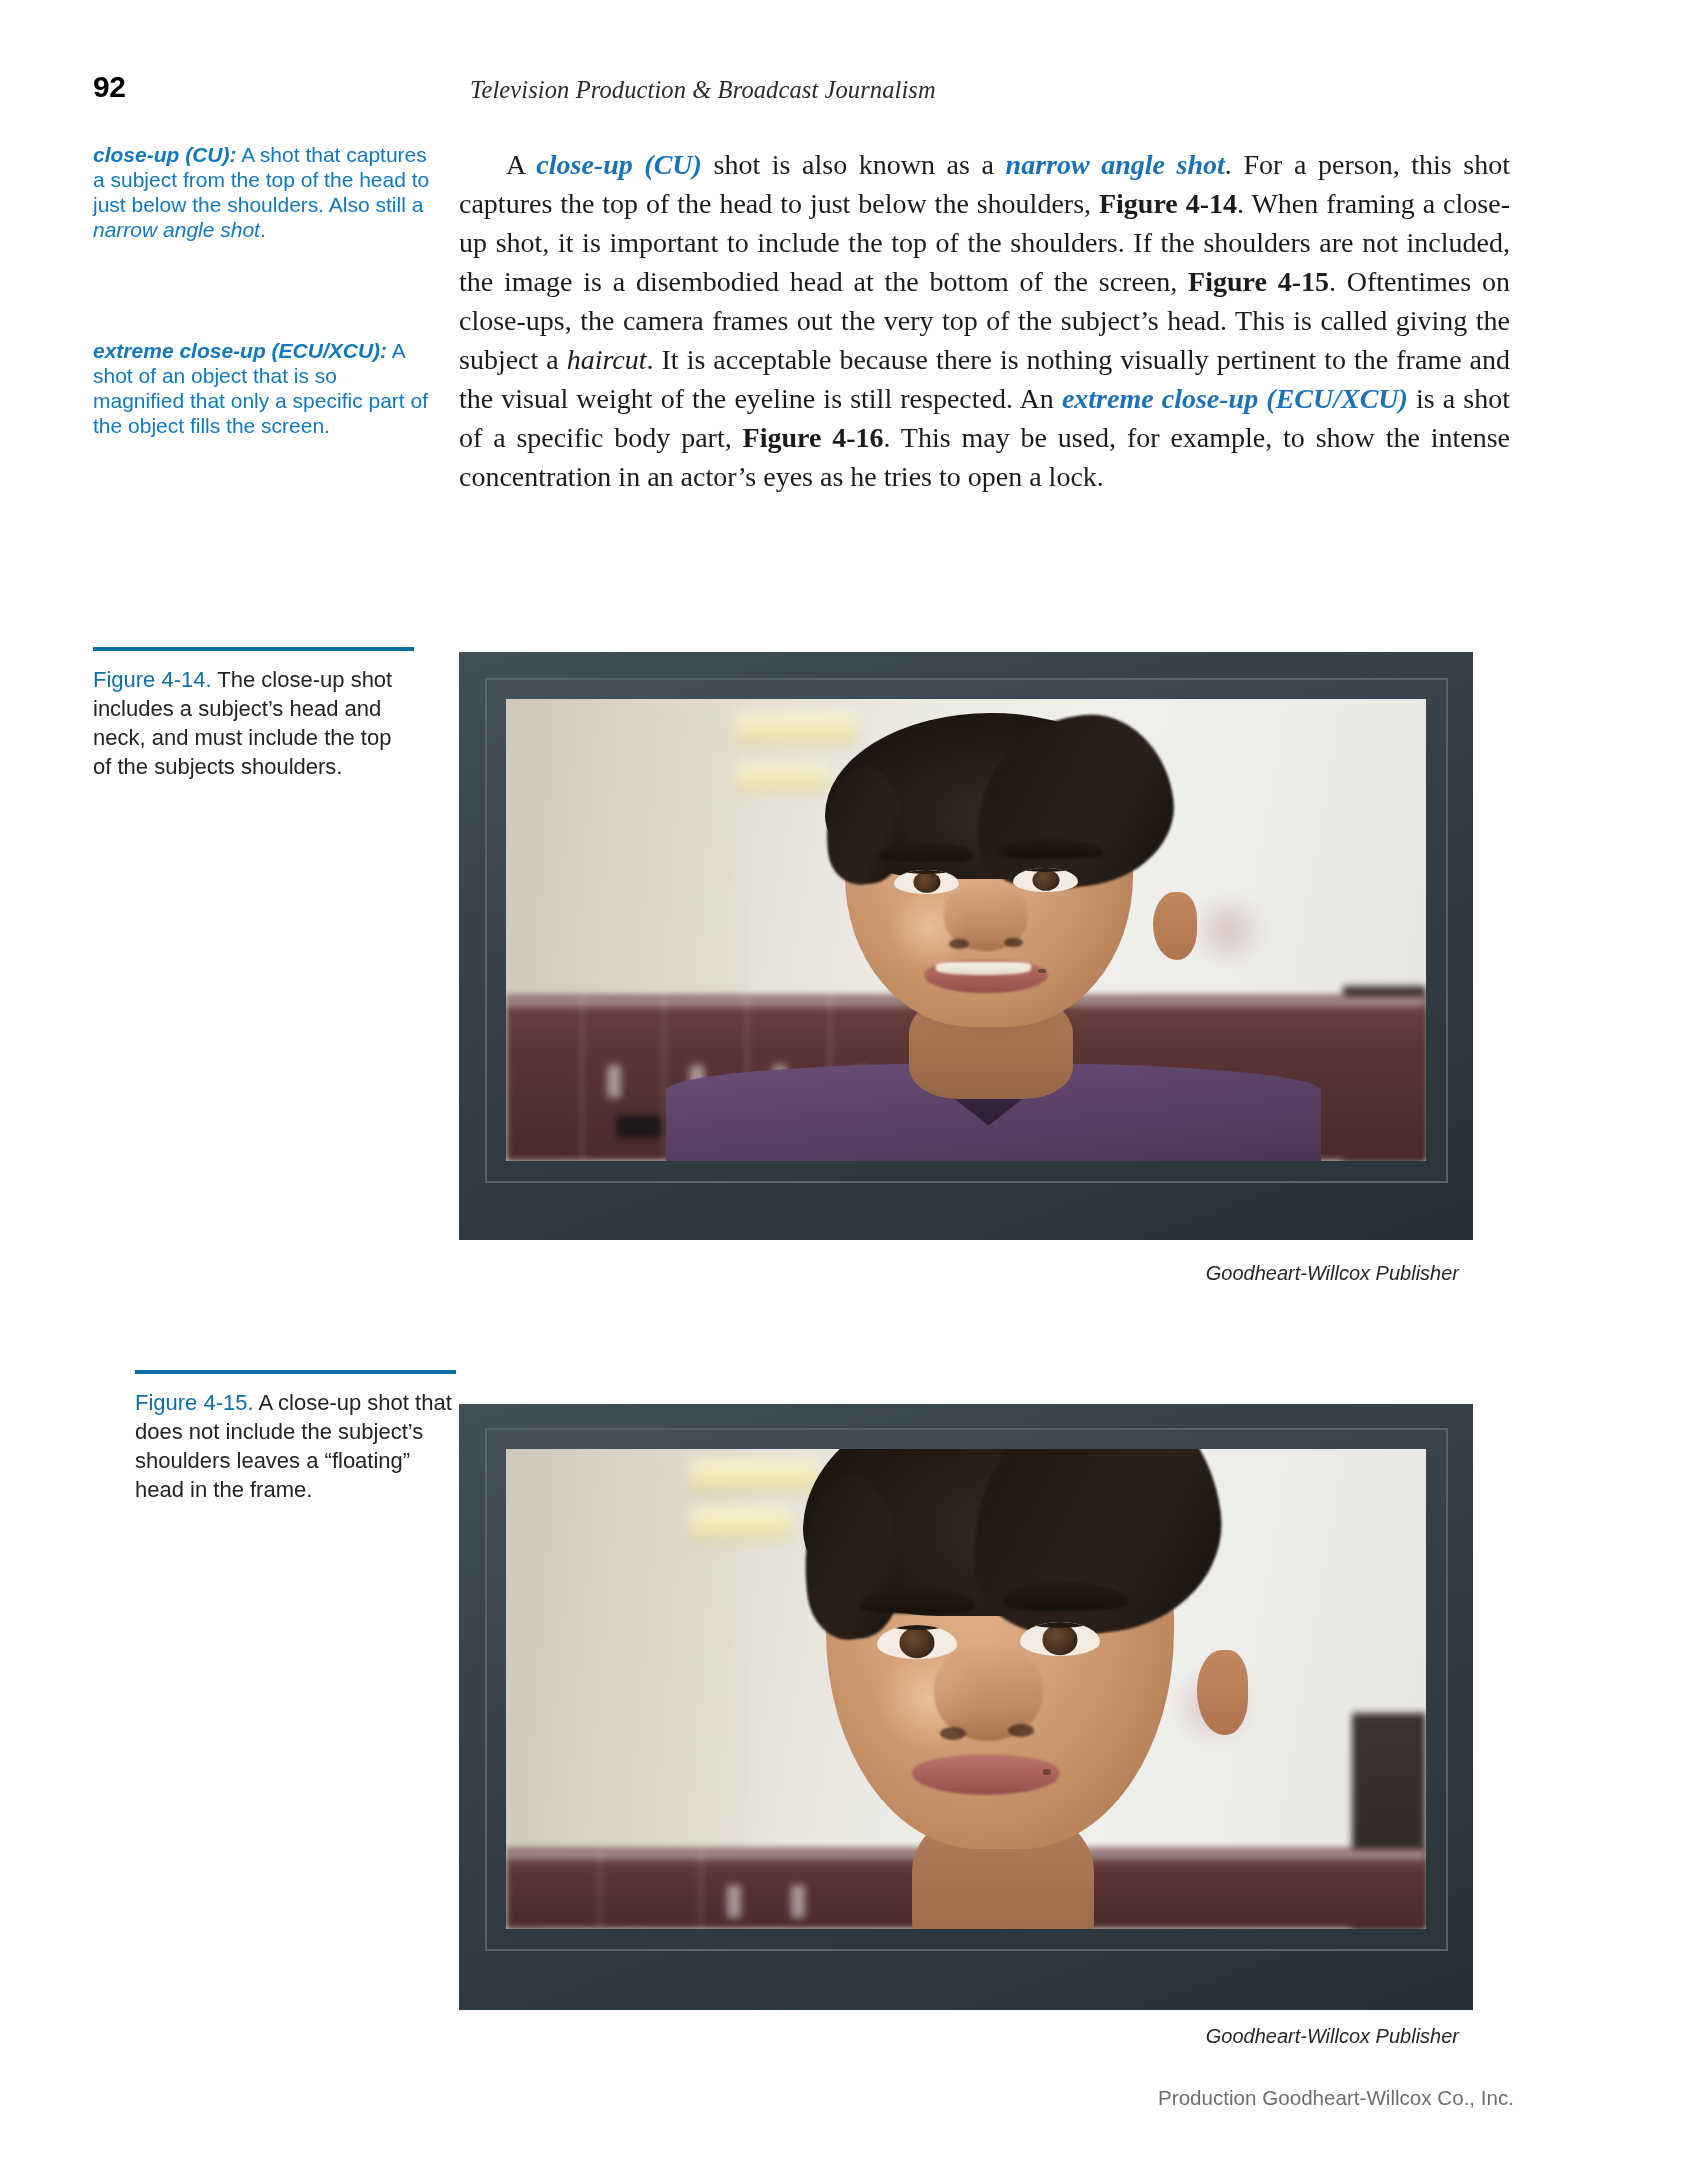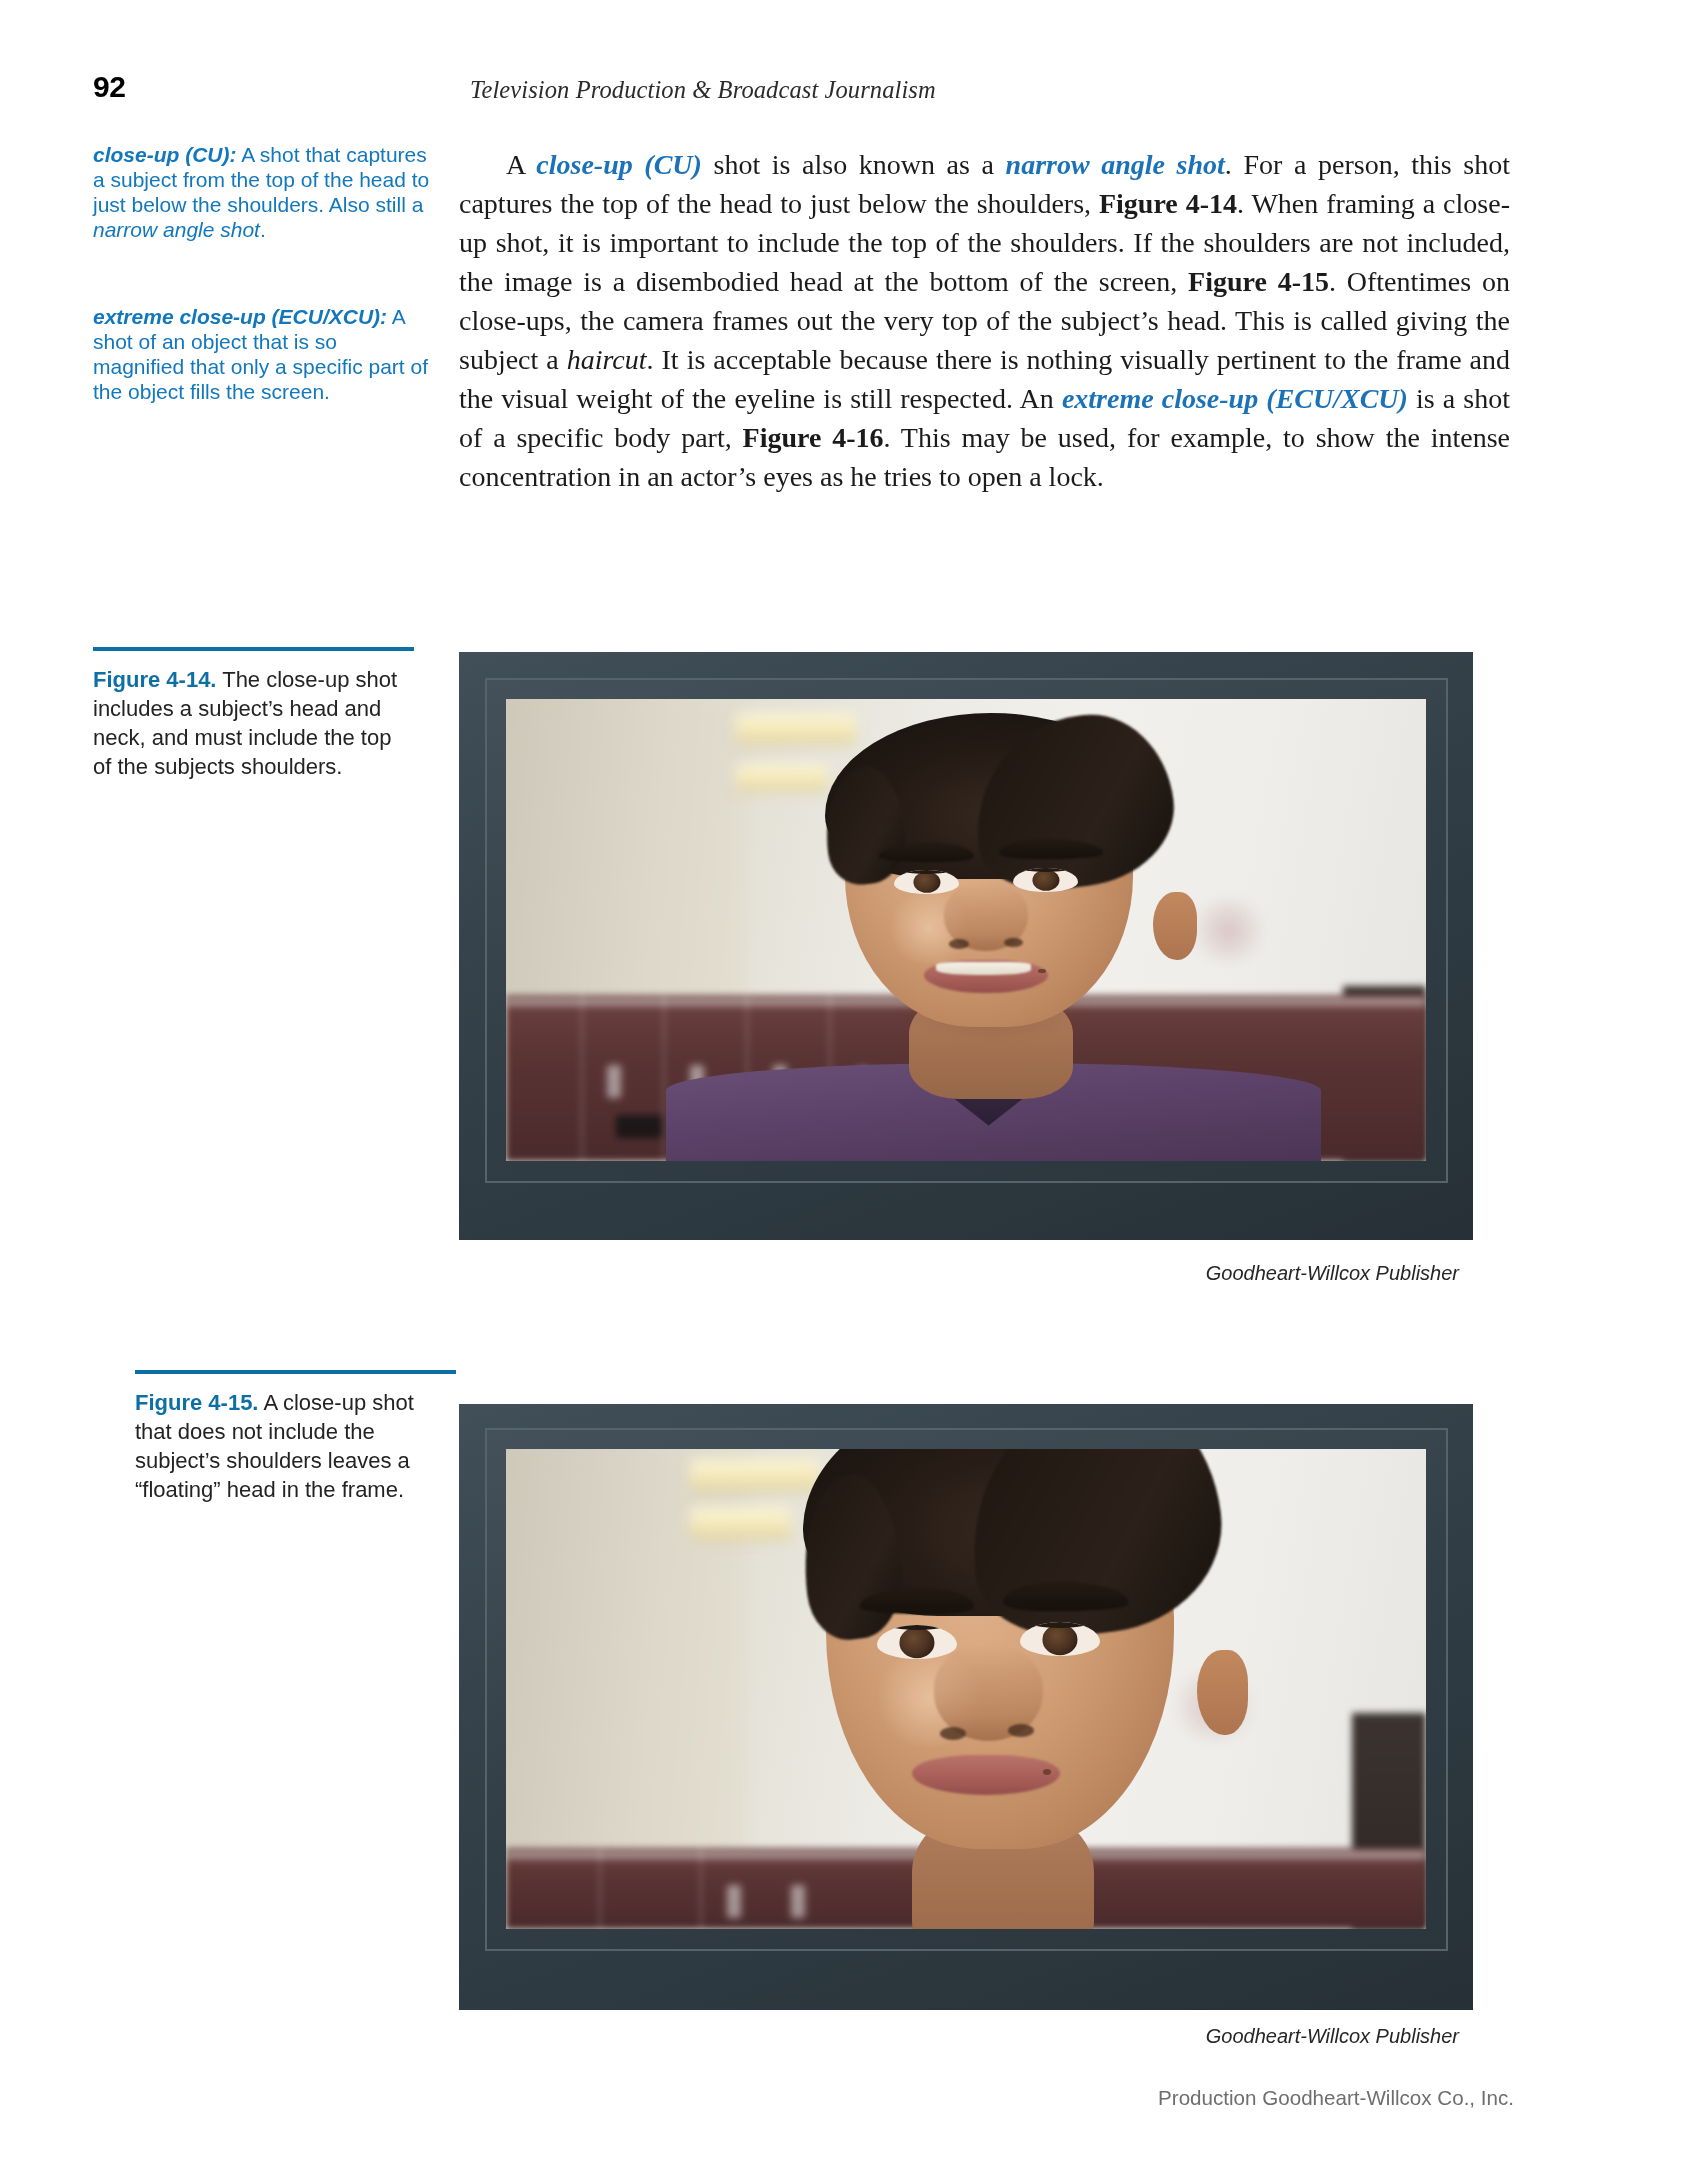--- a/index.html
+++ b/index.html
@@ -71,7 +71,7 @@
     font-style: italic;
   }
   .def-2 {
-    margin-top: 62px;
+    margin-top: 96px;
   }
 
   

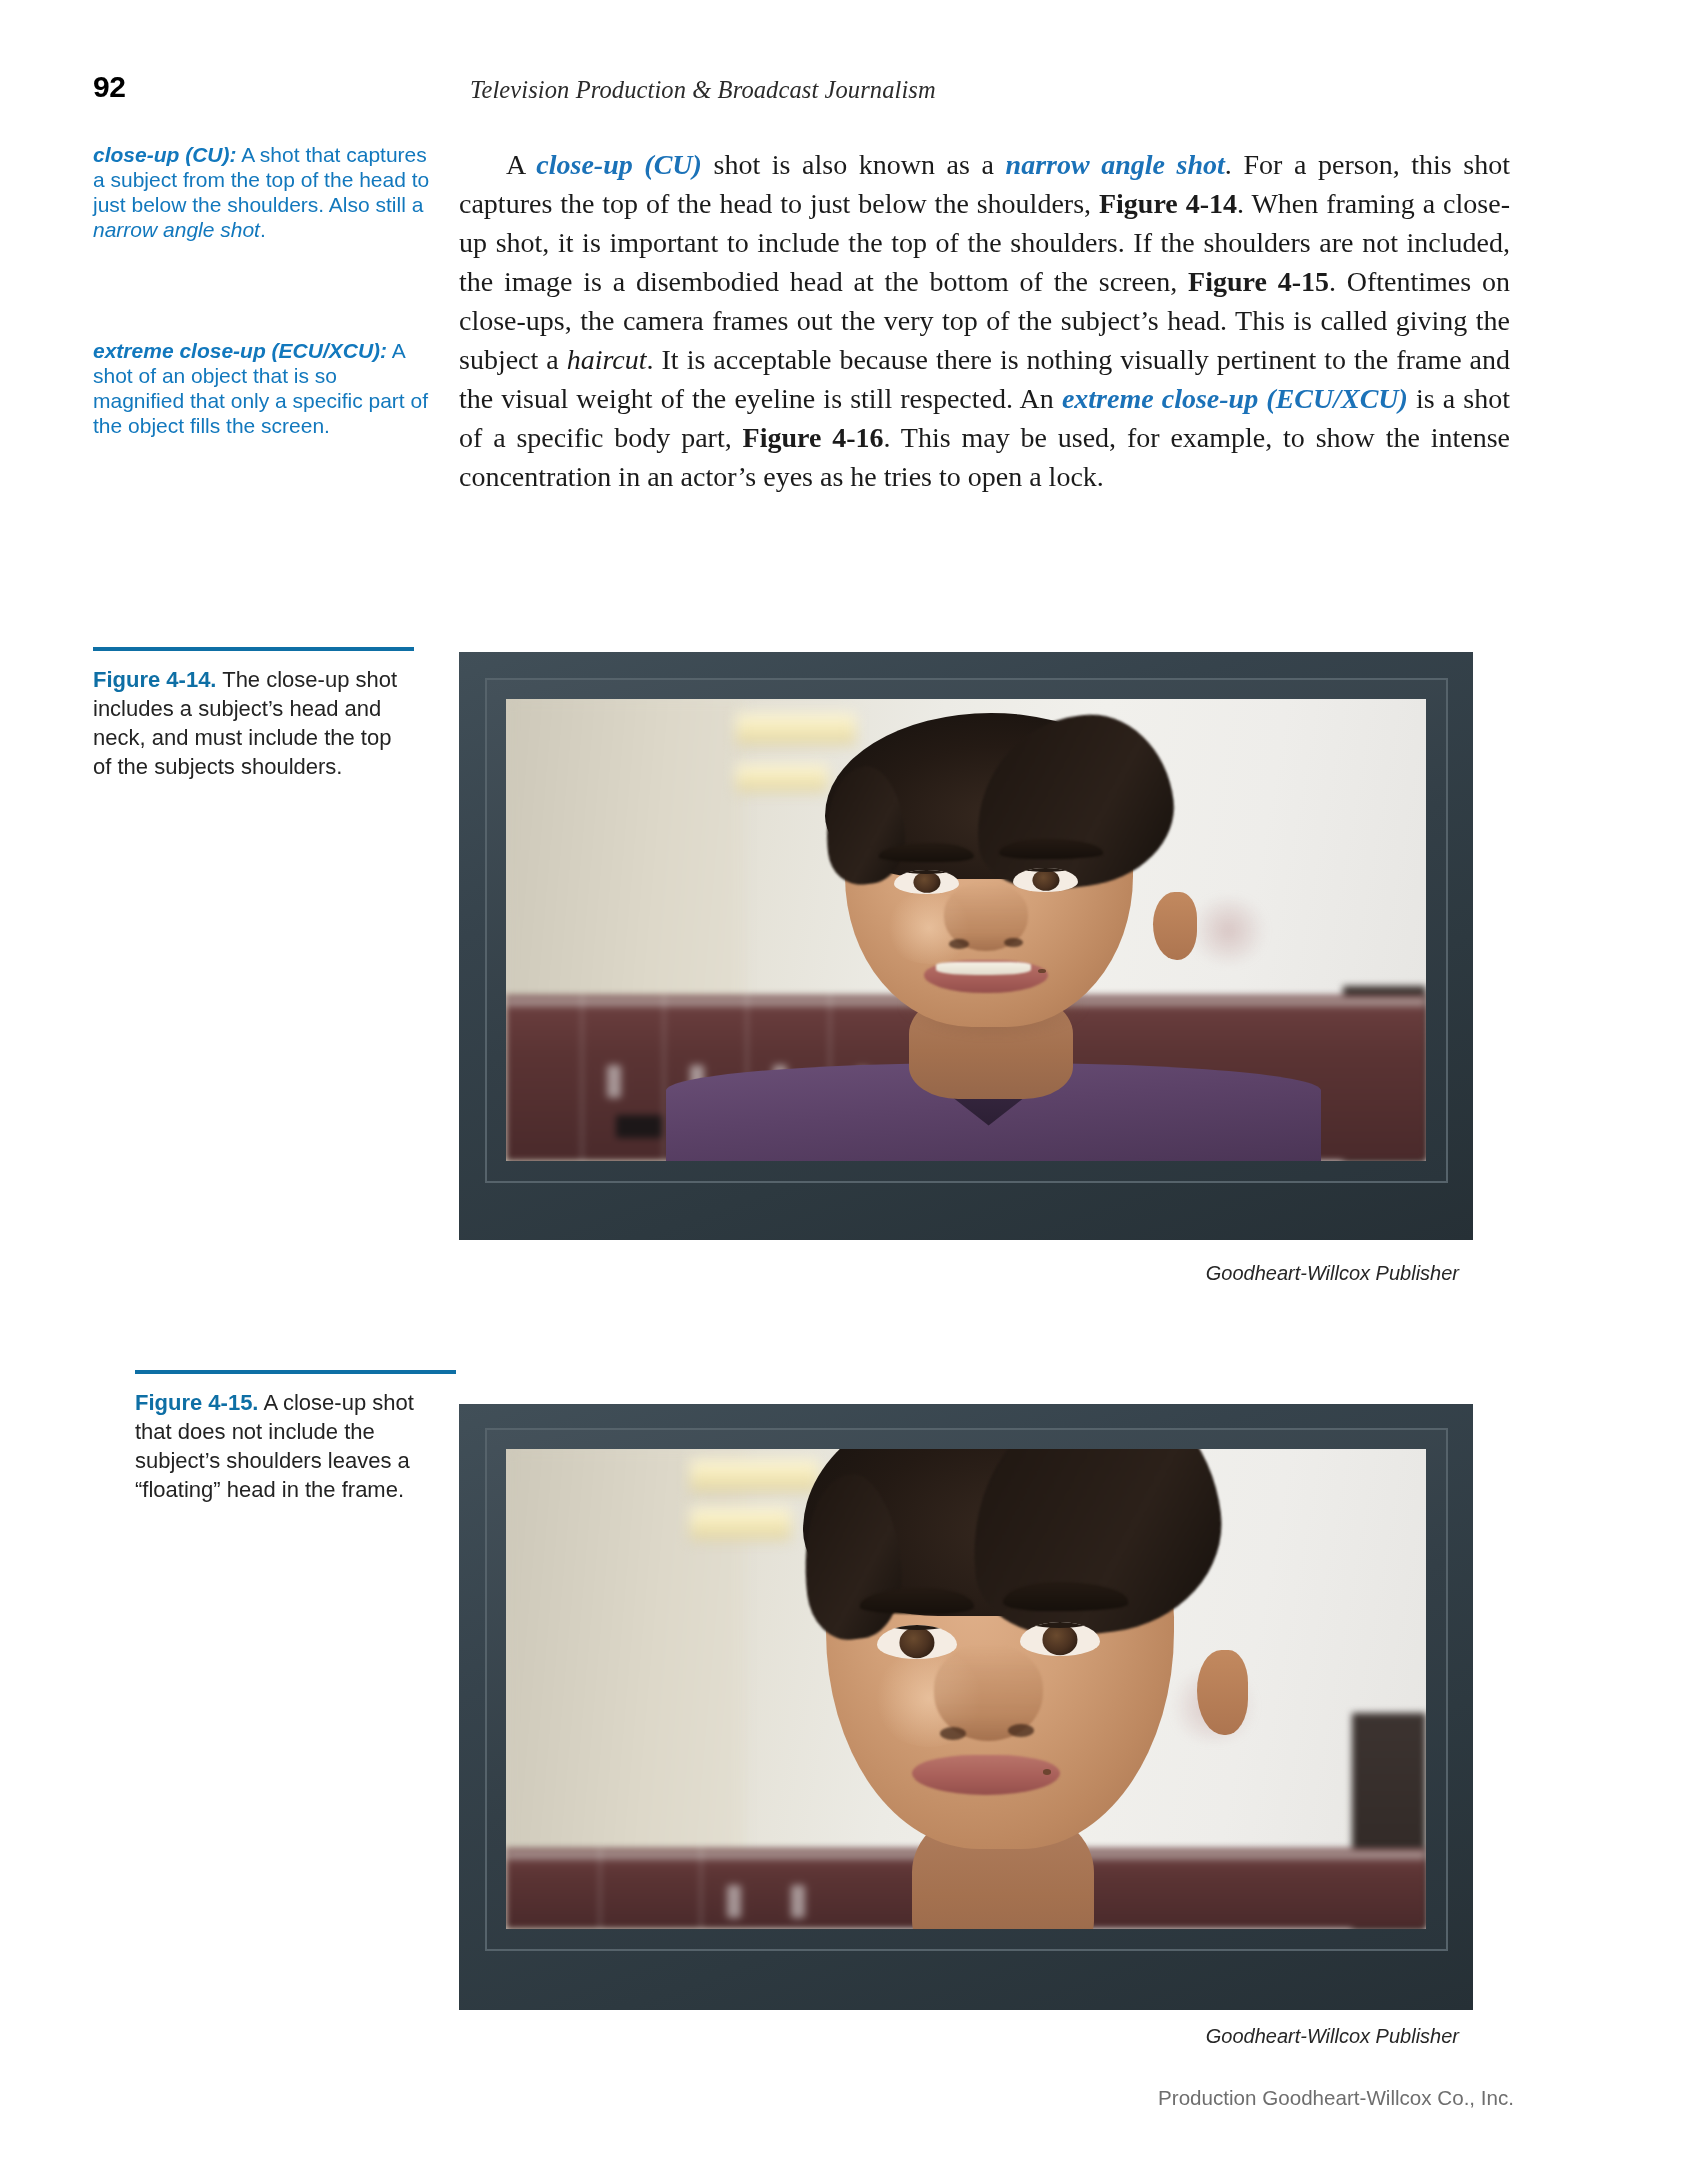--- a/index.html
+++ b/index.html
@@ -124,7 +124,7 @@
   }
   .fig-caption .fignum {
     color: #0e6fa5;
-    font-weight: bold;
+    font-weight: normal;
   }
 
   #cap-414 { top: 647px; }

